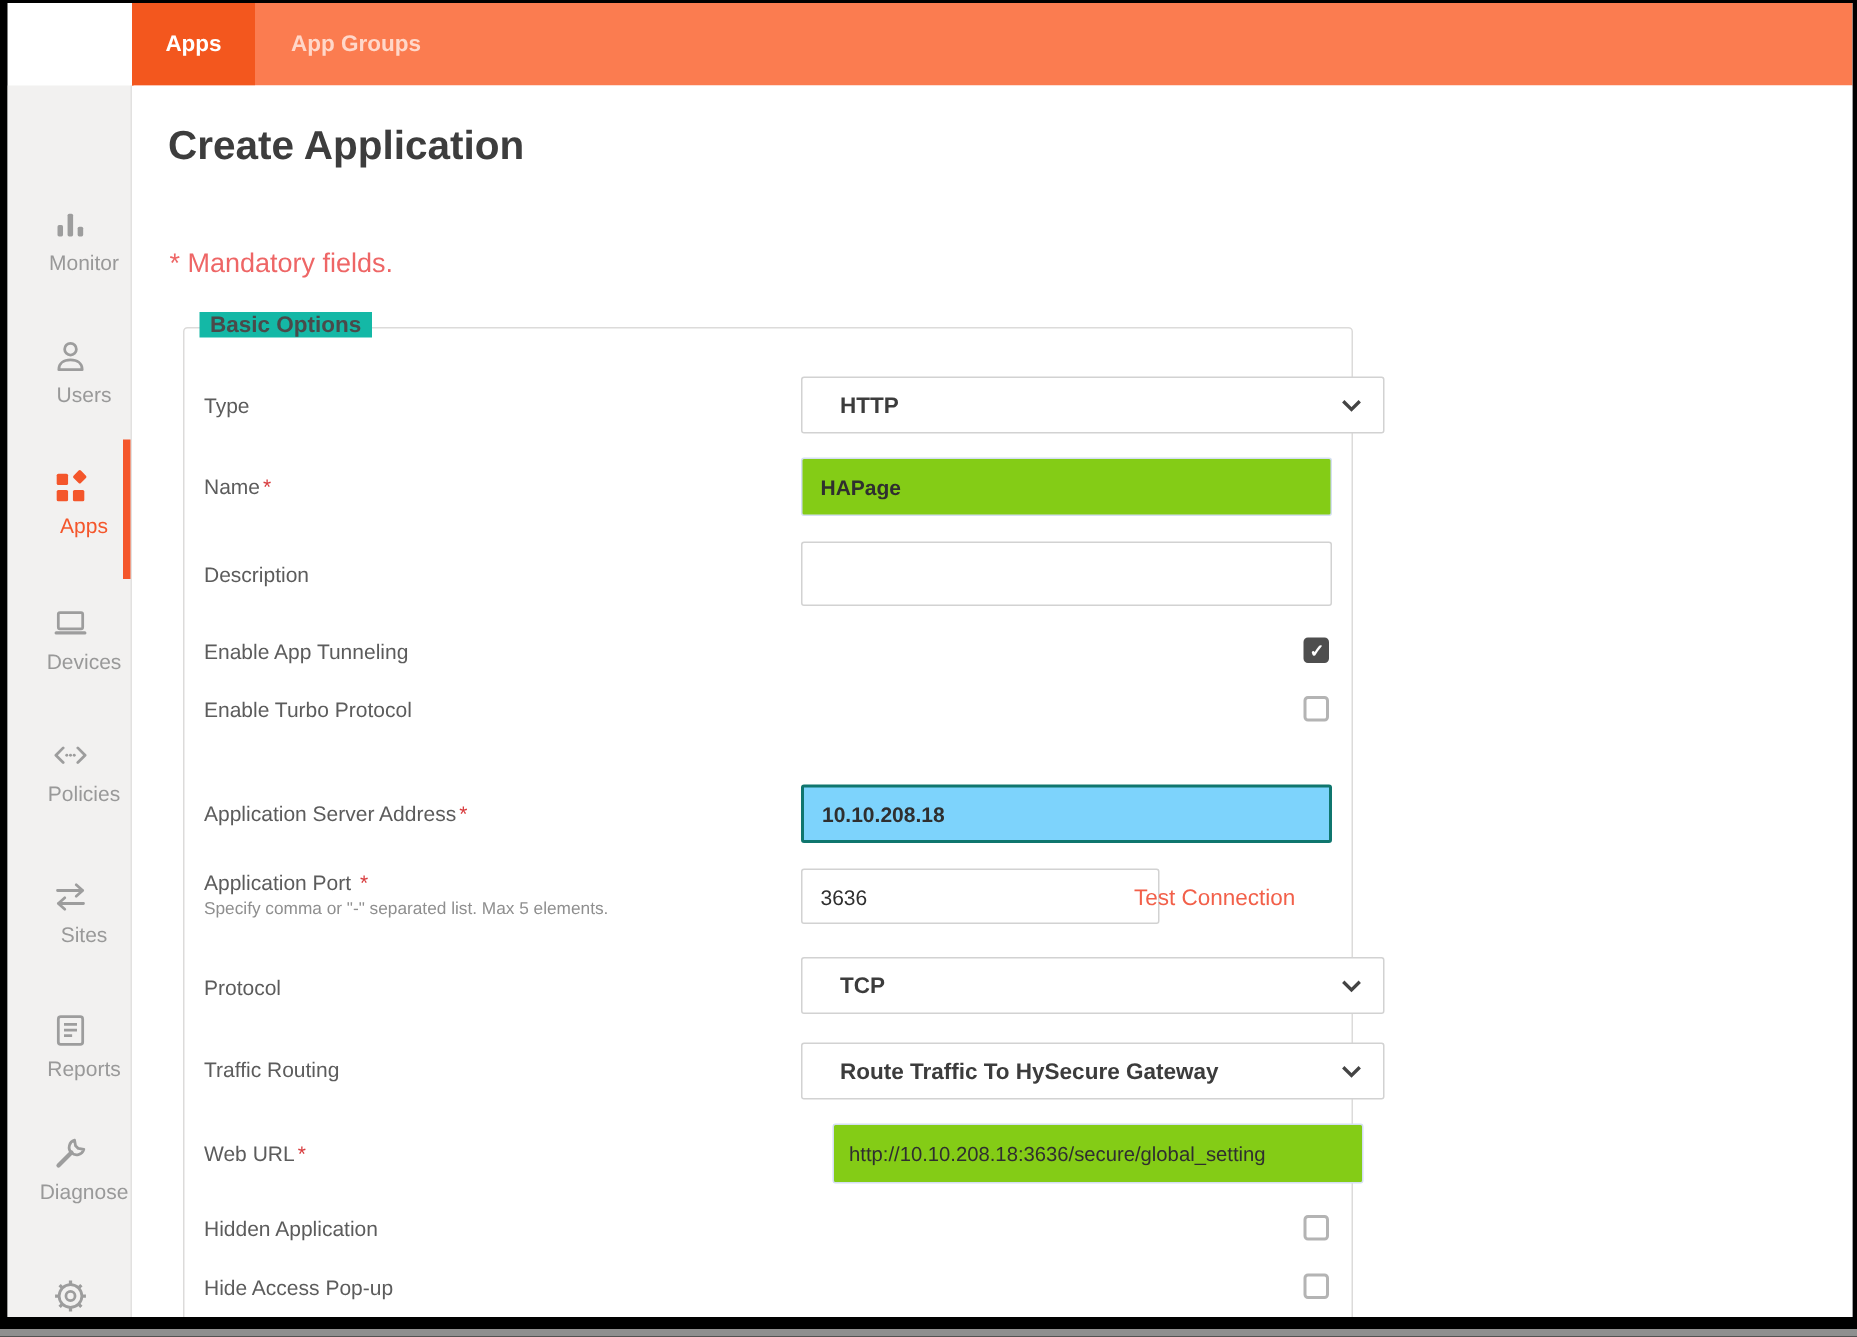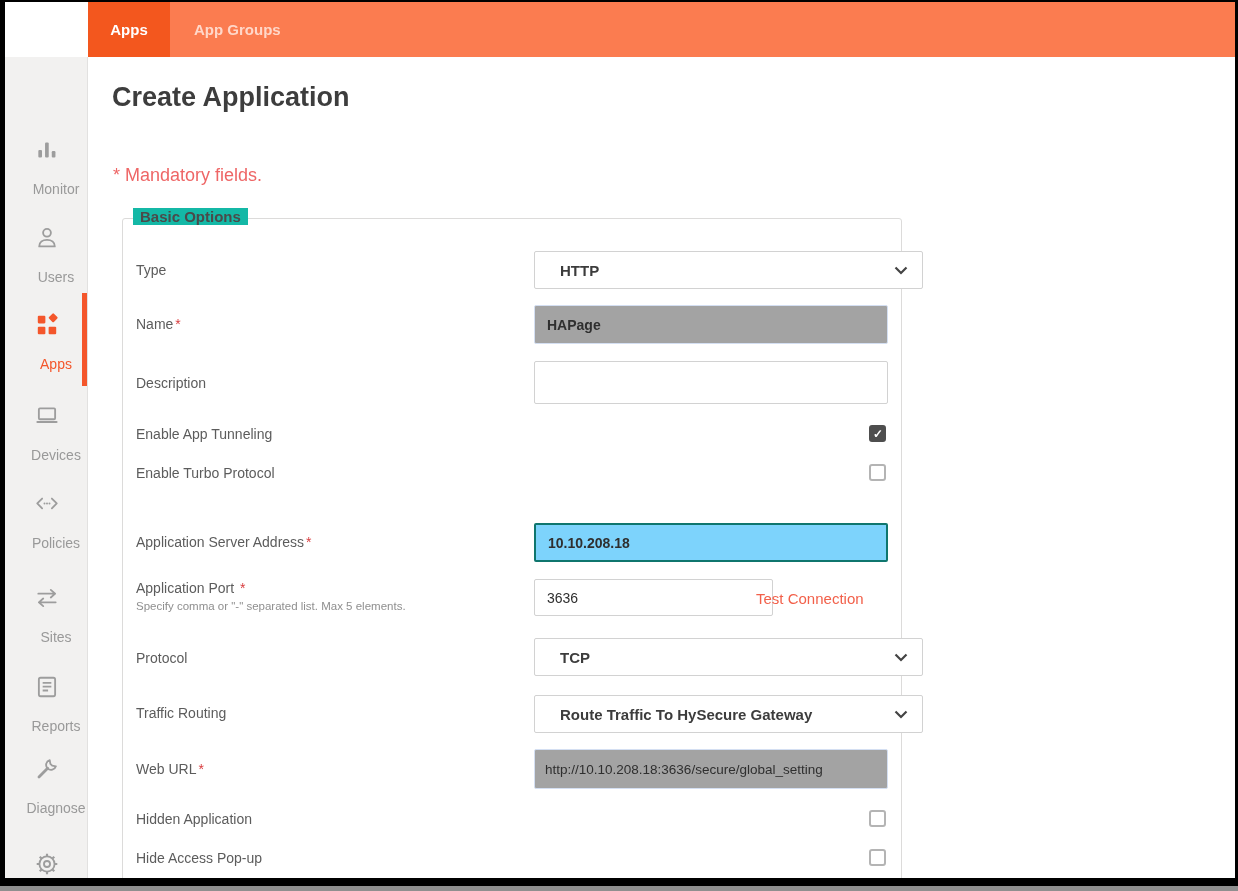--- a/index.html
+++ b/index.html
@@ -23,7 +23,7 @@
   .sidebar { position:absolute; left:0; top:55px; width:83px; bottom:0; background:#f2f1f0; border-right:1px solid #e2e1e0; }
   .side-item { position:absolute; left:0; width:83px; text-align:center; color:#8e8e8e; cursor:pointer; }
   .side-item .ic { display:block; margin:0 auto; height:27px; }
-  .side-item .lbl { display:block; font-size:14px; margin-top:17px; color:#999;padding-left:19px; }
+  .side-item .lbl { display:block; font-size:14px; margin-top:3px; color:#999;padding-left:19px; }
   .side-item.active .lbl { color:#f4562b; }
   .side-item svg { stroke:#9d9d9d; fill:none; stroke-width:1.7; }
   .side-item.active svg { stroke:#f4562b; }

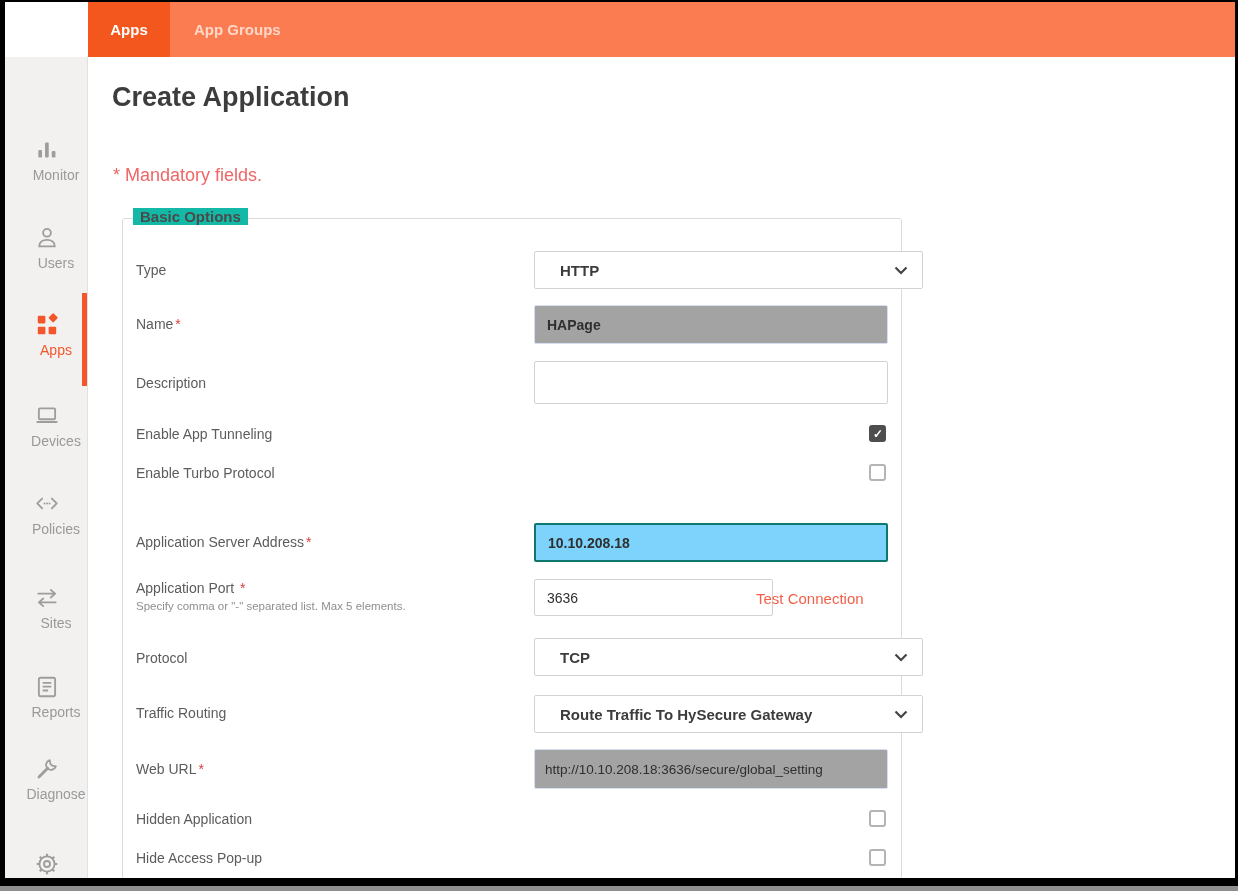--- a/index.html
+++ b/index.html
@@ -48,7 +48,7 @@
   .select svg { position:absolute; right:14px; top:14px; stroke:#444; fill:none; stroke-width:2.2; }
 
   .tinput { position:absolute; left:411px; width:354px; height:39px; border:1px solid #d2d2d2; border-radius:2px; padding:0 12px; font-size:14px; color:#2f2f2f; font-family:"Liberation Sans", sans-serif; outline:none; }
-  .tinput.blue { background:#a3a3a3; border:1px solid #d4dff2; font-weight:bold; }
+  .tinput.blue { background:#84cc16; border:1px solid #d4dff2; font-weight:bold; }
   .tinput.focus { background:#7dd3fc; border:2px solid #0f766e; font-weight:bold; }
   .tinput.url { font-size:13.5px; padding:0 4px 0 10px; font-weight:normal; }
 

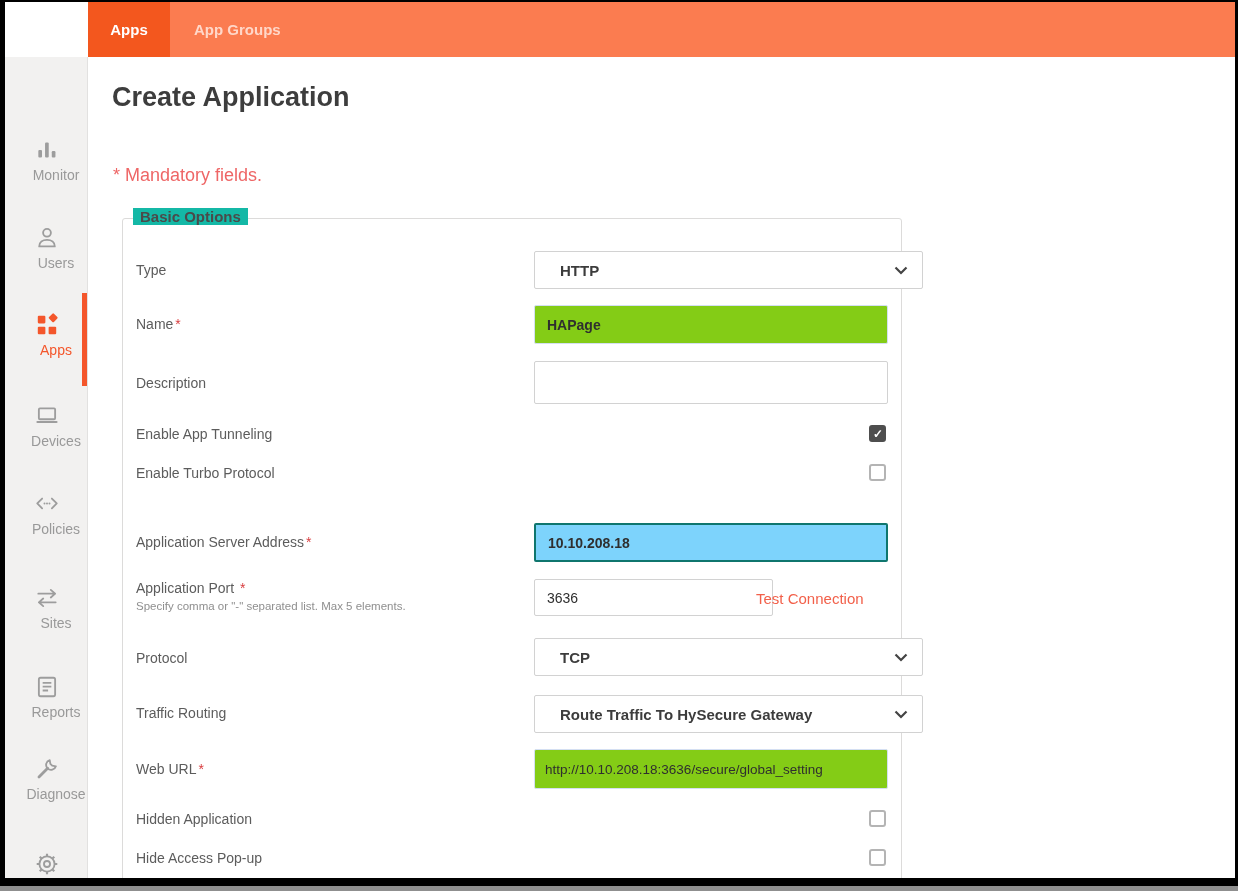--- a/index.html
+++ b/index.html
@@ -50,7 +50,7 @@
   .tinput { position:absolute; left:411px; width:354px; height:39px; border:1px solid #d2d2d2; border-radius:2px; padding:0 12px; font-size:14px; color:#2f2f2f; font-family:"Liberation Sans", sans-serif; outline:none; }
   .tinput.blue { background:#84cc16; border:1px solid #d4dff2; font-weight:bold; }
   .tinput.focus { background:#7dd3fc; border:2px solid #0f766e; font-weight:bold; }
-  .tinput.url { font-size:13.5px; padding:0 4px 0 10px; font-weight:normal; }
+  .tinput.url { font-size:13.5px; padding:0 4px 0 10px; font-weight:normal;margin-left:21px; }
 
   .checkbox { position:absolute; left:746px; width:17px; height:17px; background:#fff; border:2px solid #b4b4b4; border-radius:3px; cursor:pointer; }
   .checkbox.checked { background:#4e4e4e; border:2px solid #4e4e4e; }

